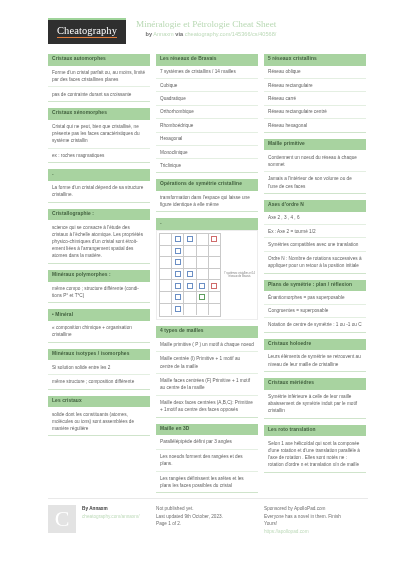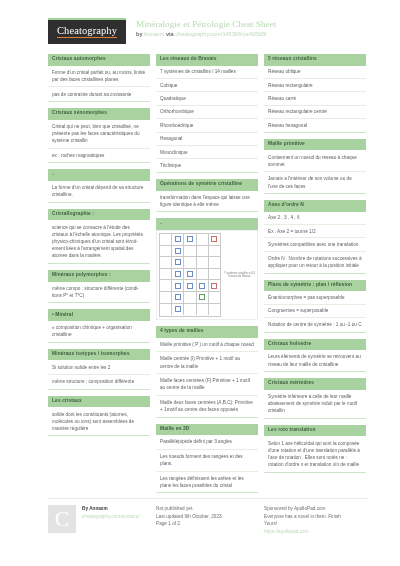--- a/index.html
+++ b/index.html
@@ -13,7 +13,7 @@
   .page { position: relative; width: 400px; height: 566px; background:#fff; }
 
   
-  .header { display:flex; align-items:flex-start; padding: 18px 0 0 48px; height: 50px; }
+  .header { display:flex; align-items:flex-start; padding: 18px 0 0 48px; height: 50px; text-align: right; }
   .logo-box {
     width: 78px; height: 26px; background:#2f2f2f;
     display:flex; align-items:center; justify-content:center;

